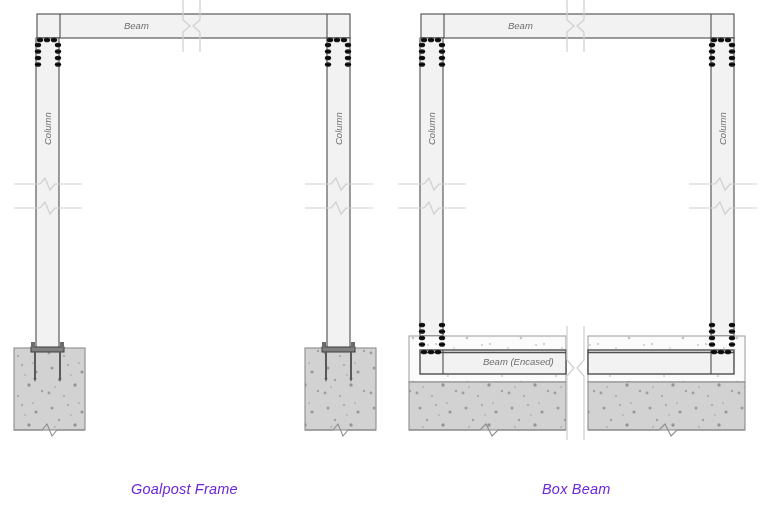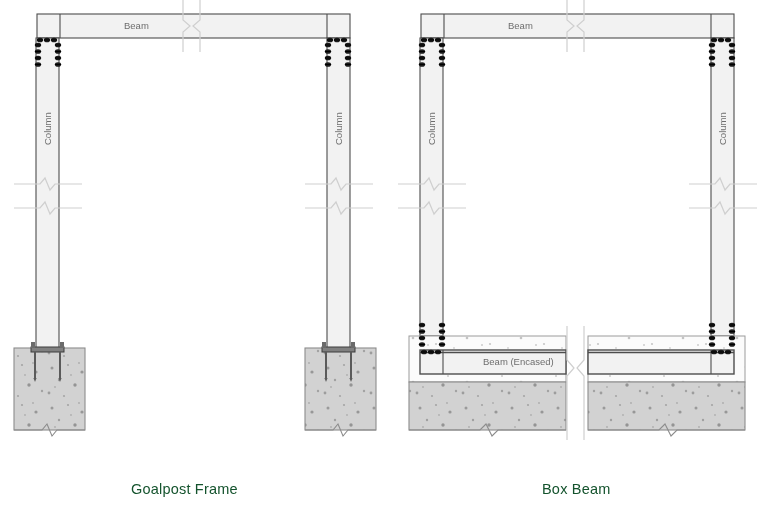--- a/index.html
+++ b/index.html
@@ -5,7 +5,7 @@
   html,body{margin:0;padding:0;background:#ffffff;}
   body{width:768px;height:508px;overflow:hidden;
        font-family:"Liberation Sans","DejaVu Sans",sans-serif;}
-  #stage{position:relative;width:768px;height:508px;background:#fff;}
+  #stage{position:relative;width:768px;height:508px;background:#fff;font-style:italic;}
   svg{display:block;}
   .cap{position:absolute;font-size:14.5px;color:#14532d;letter-spacing:.2px;
        white-space:nowrap;}

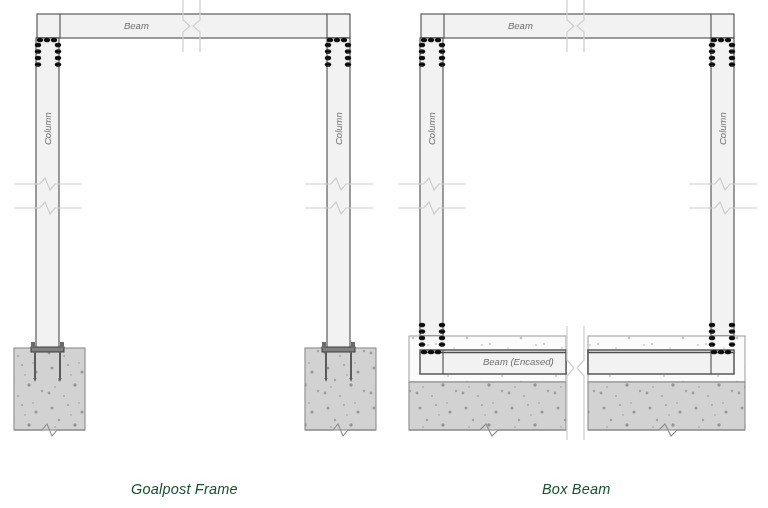--- a/index.html
+++ b/index.html
@@ -7,7 +7,7 @@
        font-family:"Liberation Sans","DejaVu Sans",sans-serif;}
   #stage{position:relative;width:768px;height:508px;background:#fff;font-style:italic;}
   svg{display:block;}
-  .cap{position:absolute;font-size:14.5px;color:#14532d;letter-spacing:.2px;
+  .cap{position:absolute;font-size:14.5px;color:#6d28d9;letter-spacing:.2px;
        white-space:nowrap;}
   #cap-goalpost{left:131px;top:481px;}
   #cap-box{left:542px;top:481px;}

